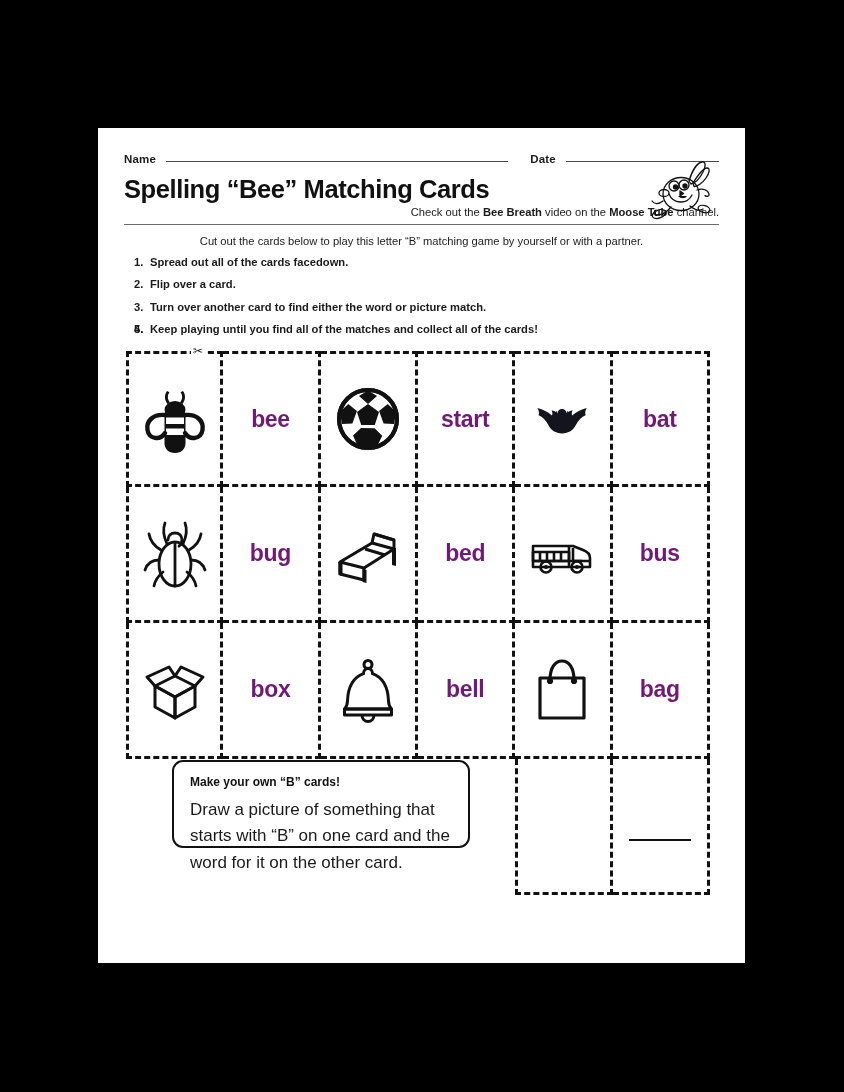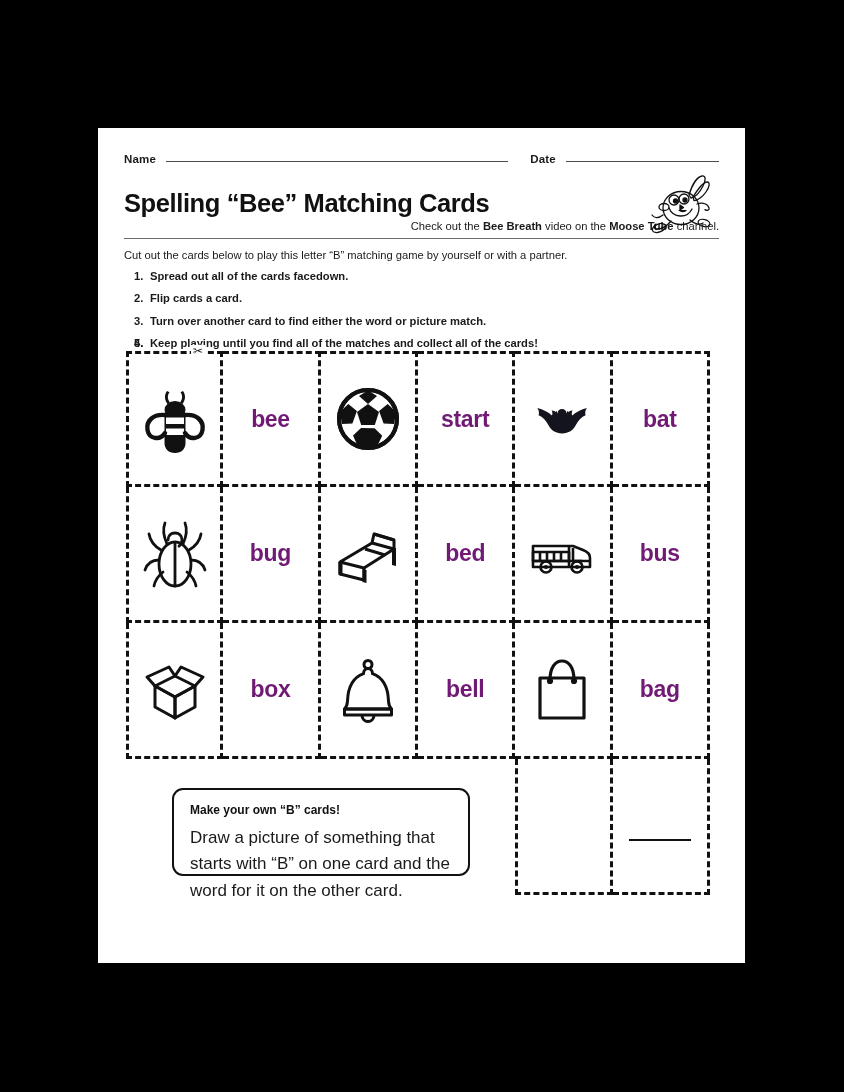--- a/index.html
+++ b/index.html
@@ -30,7 +30,7 @@
   .nd-rule.long  { flex: 1; }
 
   
-  .titlewrap { position: relative; margin-top: 24px; }
+  .titlewrap { position: relative; margin-top: 10px; }
   .title {
     font-size: 25.5px; font-weight: bold; letter-spacing: -0.4px;
     line-height: 1.05; color: #111;

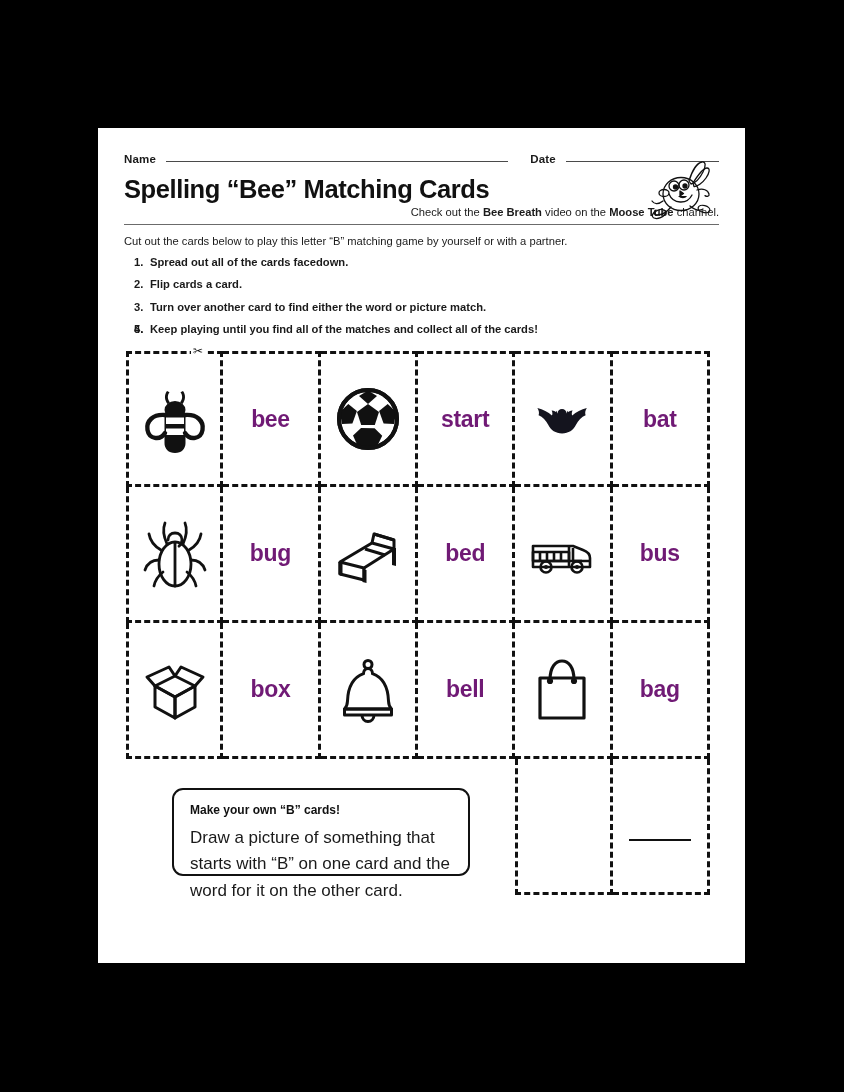--- a/index.html
+++ b/index.html
@@ -44,7 +44,7 @@
     width: 74px; height: 62px;
   }
 
-  .lede { font-size: 11.2px; margin-top: 10px; color: #1a1a1a; }
+  .lede { font-size: 11.2px; margin-top: 10px; color: #1a1a1a; text-align: center; }
 
   
   ol.steps { list-style: none; margin-top: 9px; }

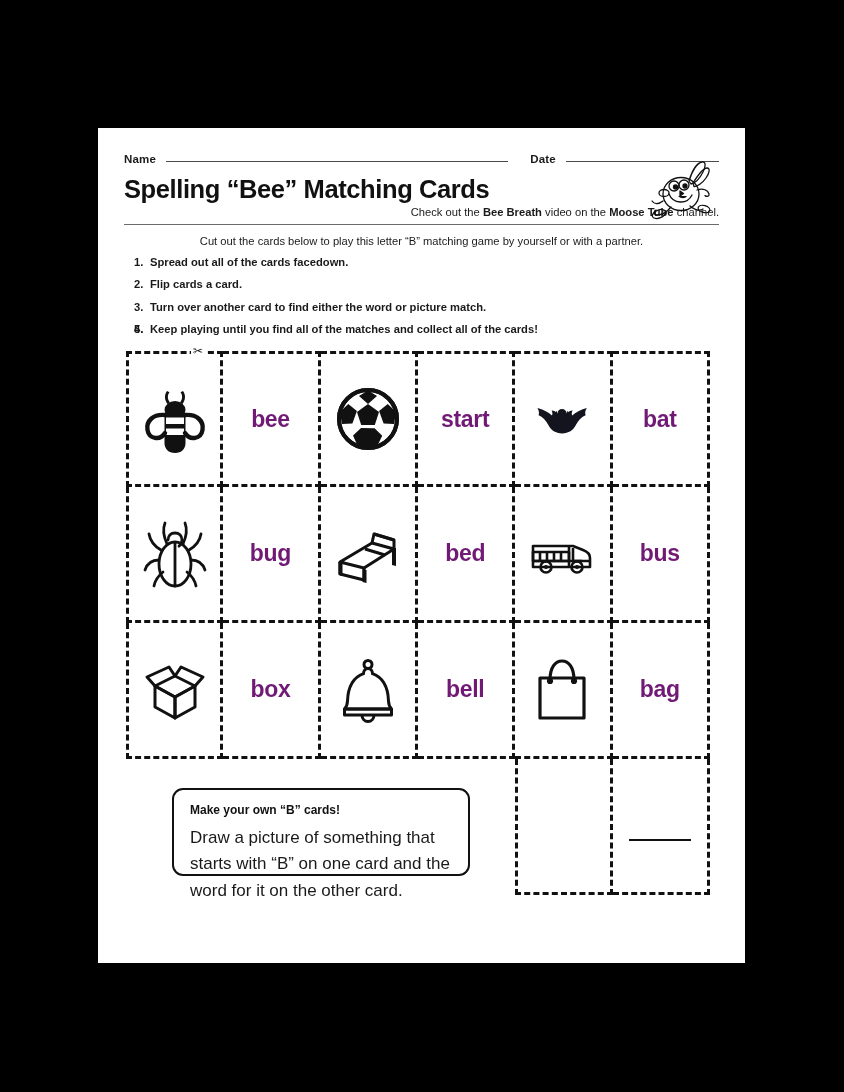--- a/index.html
+++ b/index.html
@@ -144,7 +144,7 @@
 
     <ol class="steps">
       <li><span class="num">1.</span><span>Spread out all of the cards facedown.</span></li>
-      <li><span class="num">2.</span><span>Flip cards a card.</span></li>
+      <li><span class="num">2.</span><span>Flip over a card.</span></li>
       <li><span class="num">3.</span><span>Turn over another card to find either the word or picture match.</span></li>
       <li><span class="num">4.</span></li>
       <li><span class="num">5.</span><span>Keep playing until you find all of the matches and collect all of the cards!</span></li>

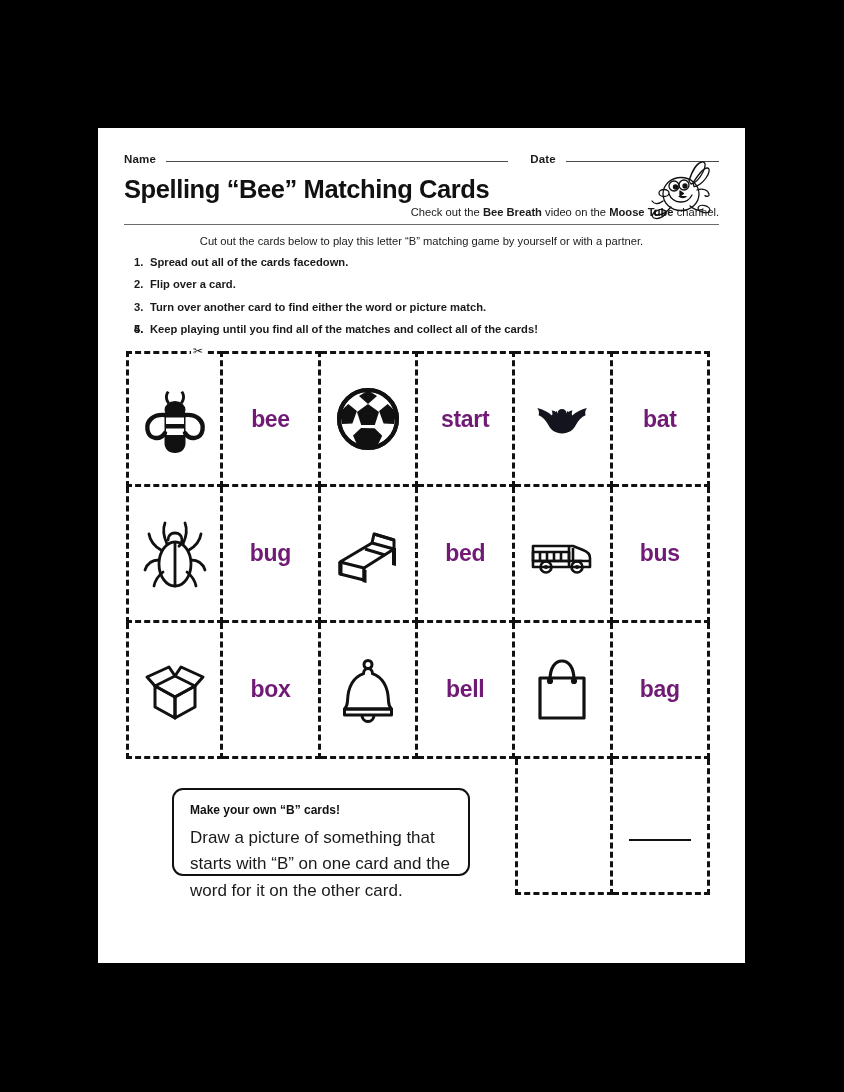--- a/index.html
+++ b/index.html
@@ -83,7 +83,7 @@
 
   
   #mybox {
-    position: absolute; left: 74px; top: 660px;
+    position: absolute; left: 74px; top: 632px;
     width: 298px; height: 88px;
     border: 2.2px solid #111; border-radius: 11px;
     padding: 13px 16px 0 16px;

